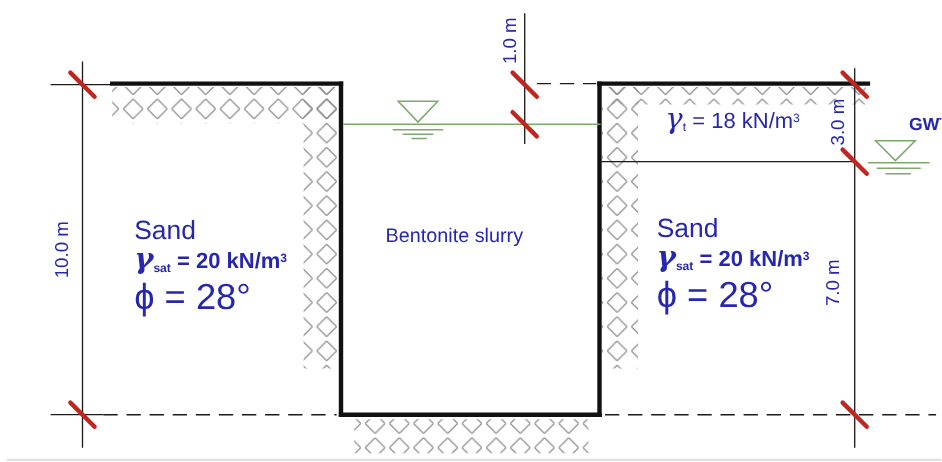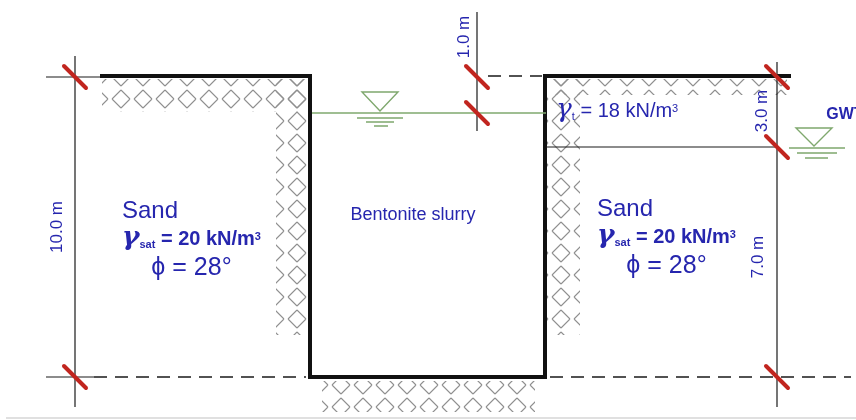--- a/index.html
+++ b/index.html
@@ -34,7 +34,7 @@
   .slurry-units{font-size:23px;margin-top:5px;}
   .gamma-big{font-family:"DejaVu Serif", serif;font-style:italic;font-weight:700;font-size:31px;line-height:0;}
   .gamma-big-sub{font-size:15px;font-weight:700;vertical-align:-0.2em;line-height:0;}
-  .toplayer-block{position:absolute;left:556px;top:99px;width:220px;font-size:20px;}
+  .toplayer-block{position:absolute;left:556px;top:99px;width:220px;text-align:center;font-size:20px;}
 </style>
 </head>
 <body>

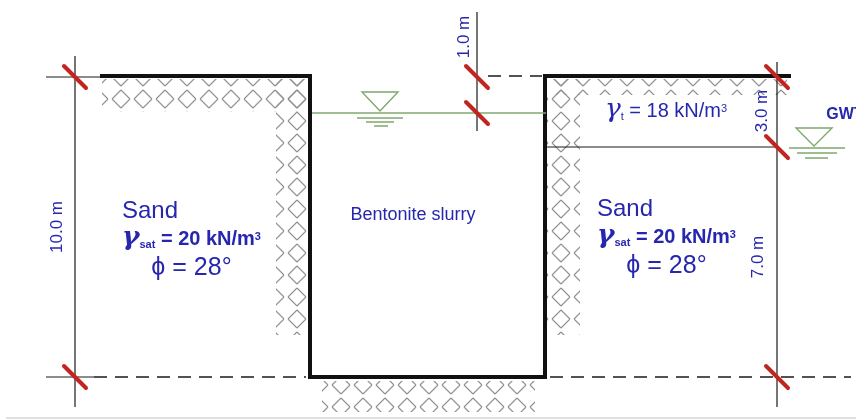--- a/index.html
+++ b/index.html
@@ -25,7 +25,7 @@
   .soil-block{position:absolute;line-height:1.12;}
   .soil-name{font-size:24px;}
   .prop-line{font-size:20px;margin-top:3px;font-weight:bold;}
-  .phi-line{font-size:25px;margin-top:3px;text-align:center;}
+  .phi-line{font-size:33px;margin-top:3px;}
   .gamma{font-family:"DejaVu Serif", serif;font-style:italic;font-size:1.32em;line-height:0;}
   sub{font-size:0.55em;vertical-align:-0.28em;line-height:0;}
   sup{font-size:0.55em;vertical-align:0.5em;line-height:0;}

